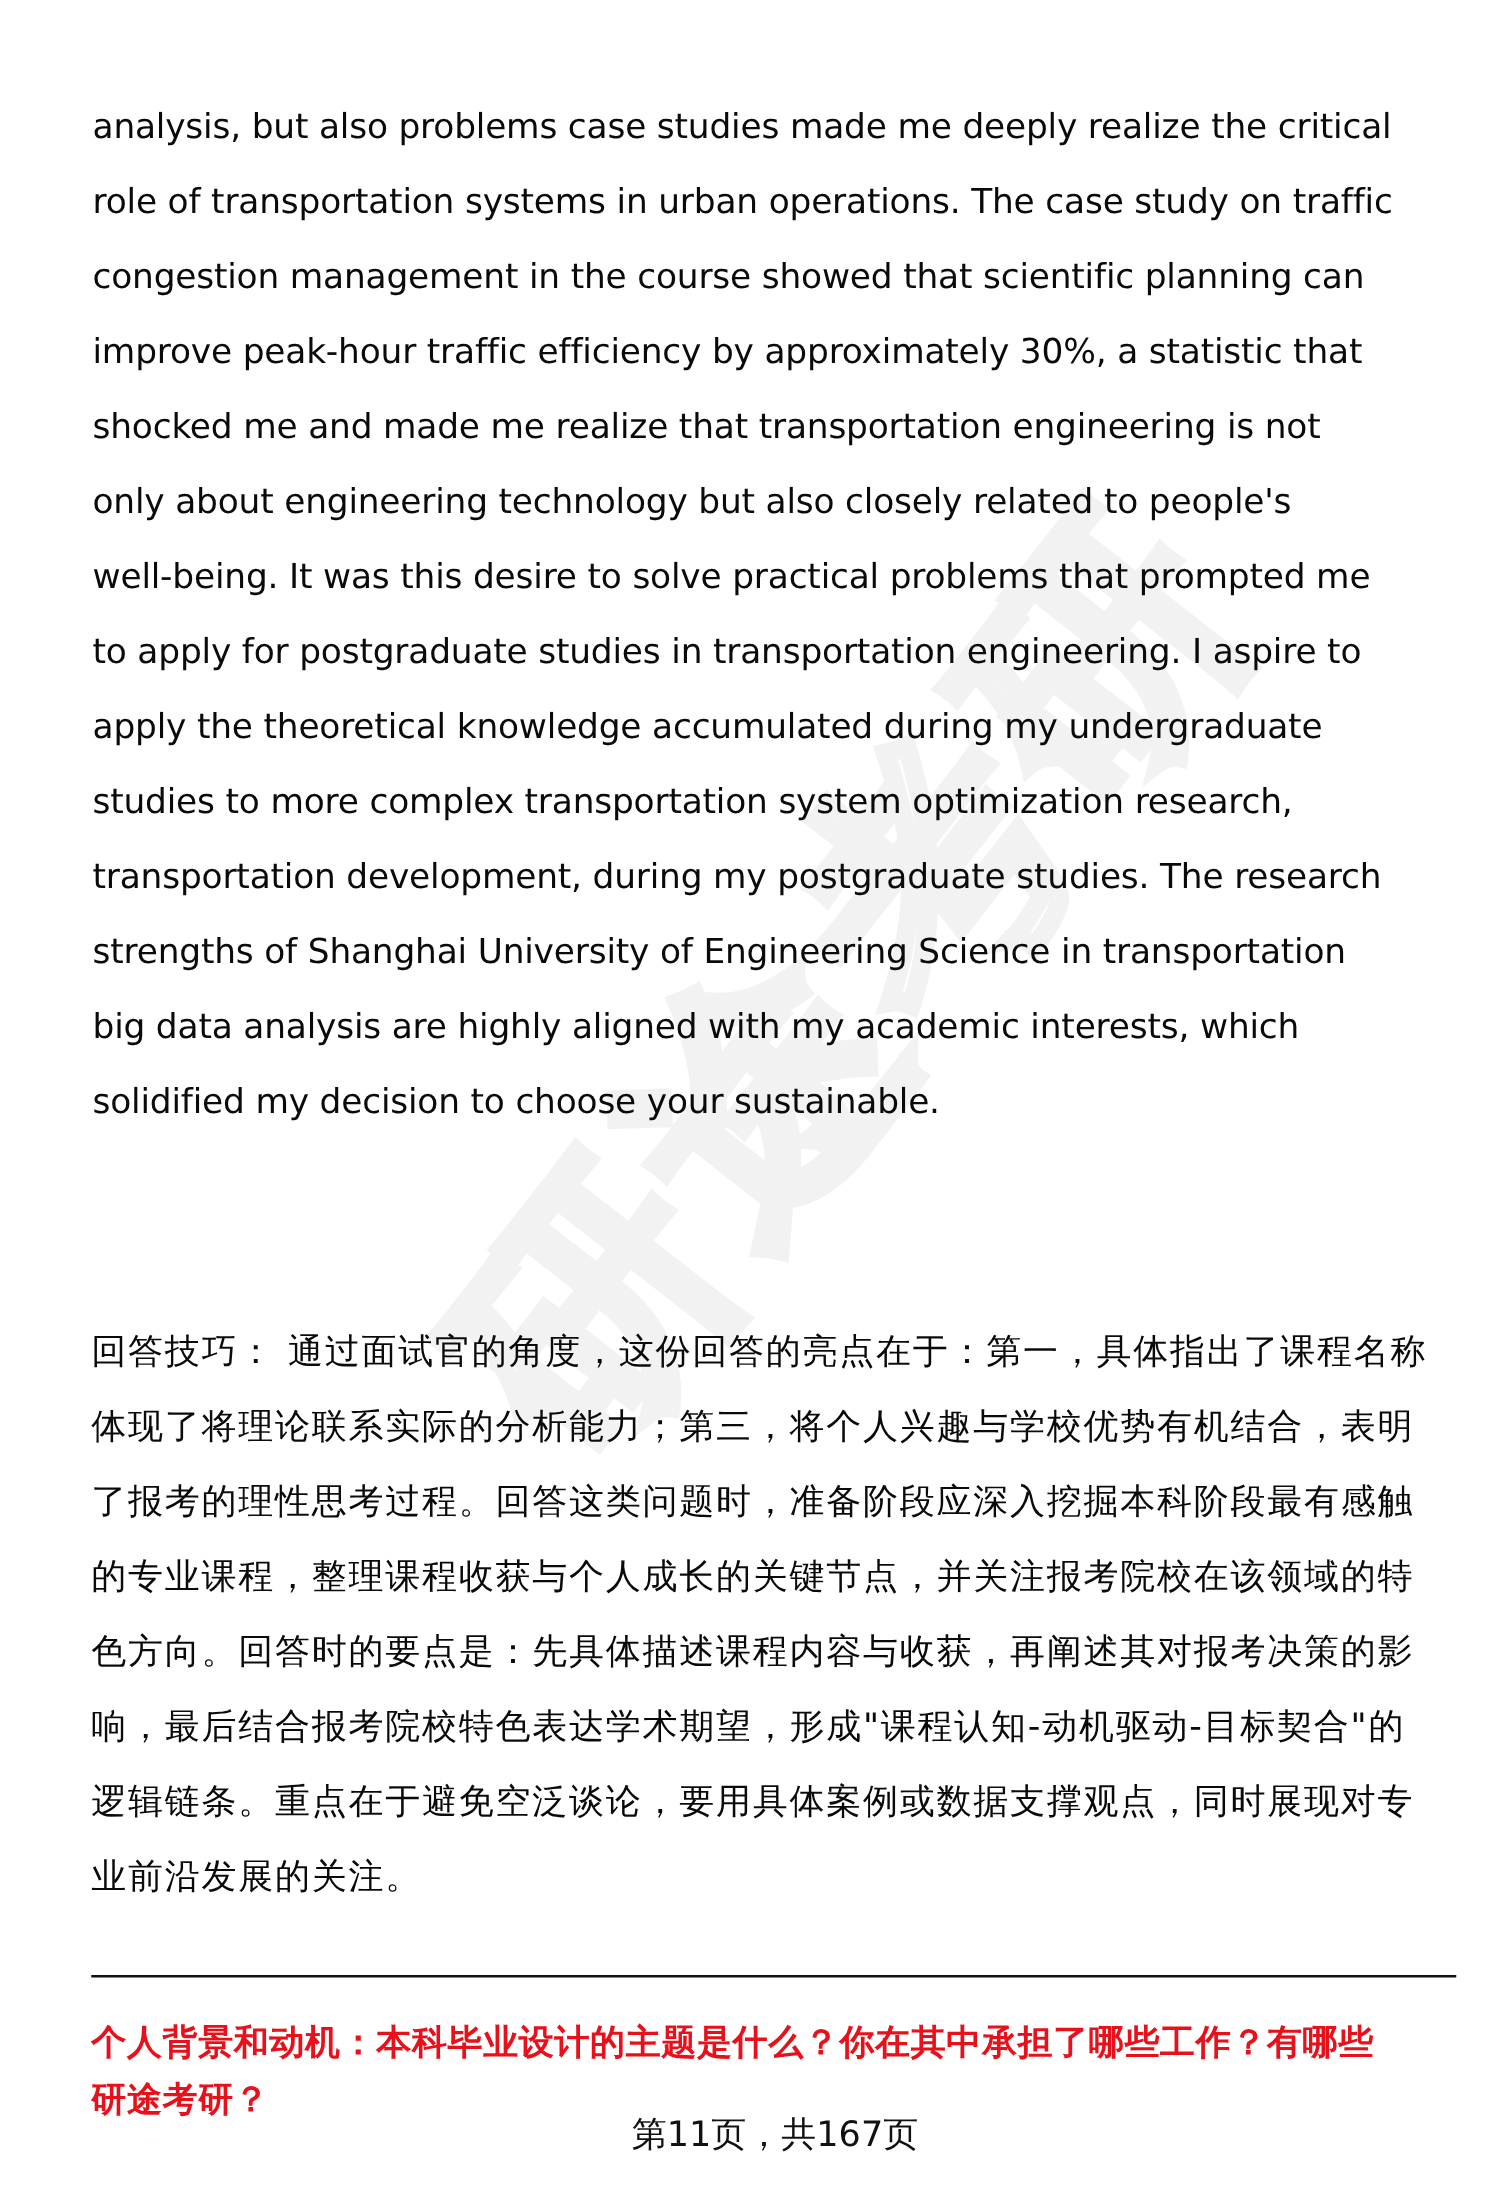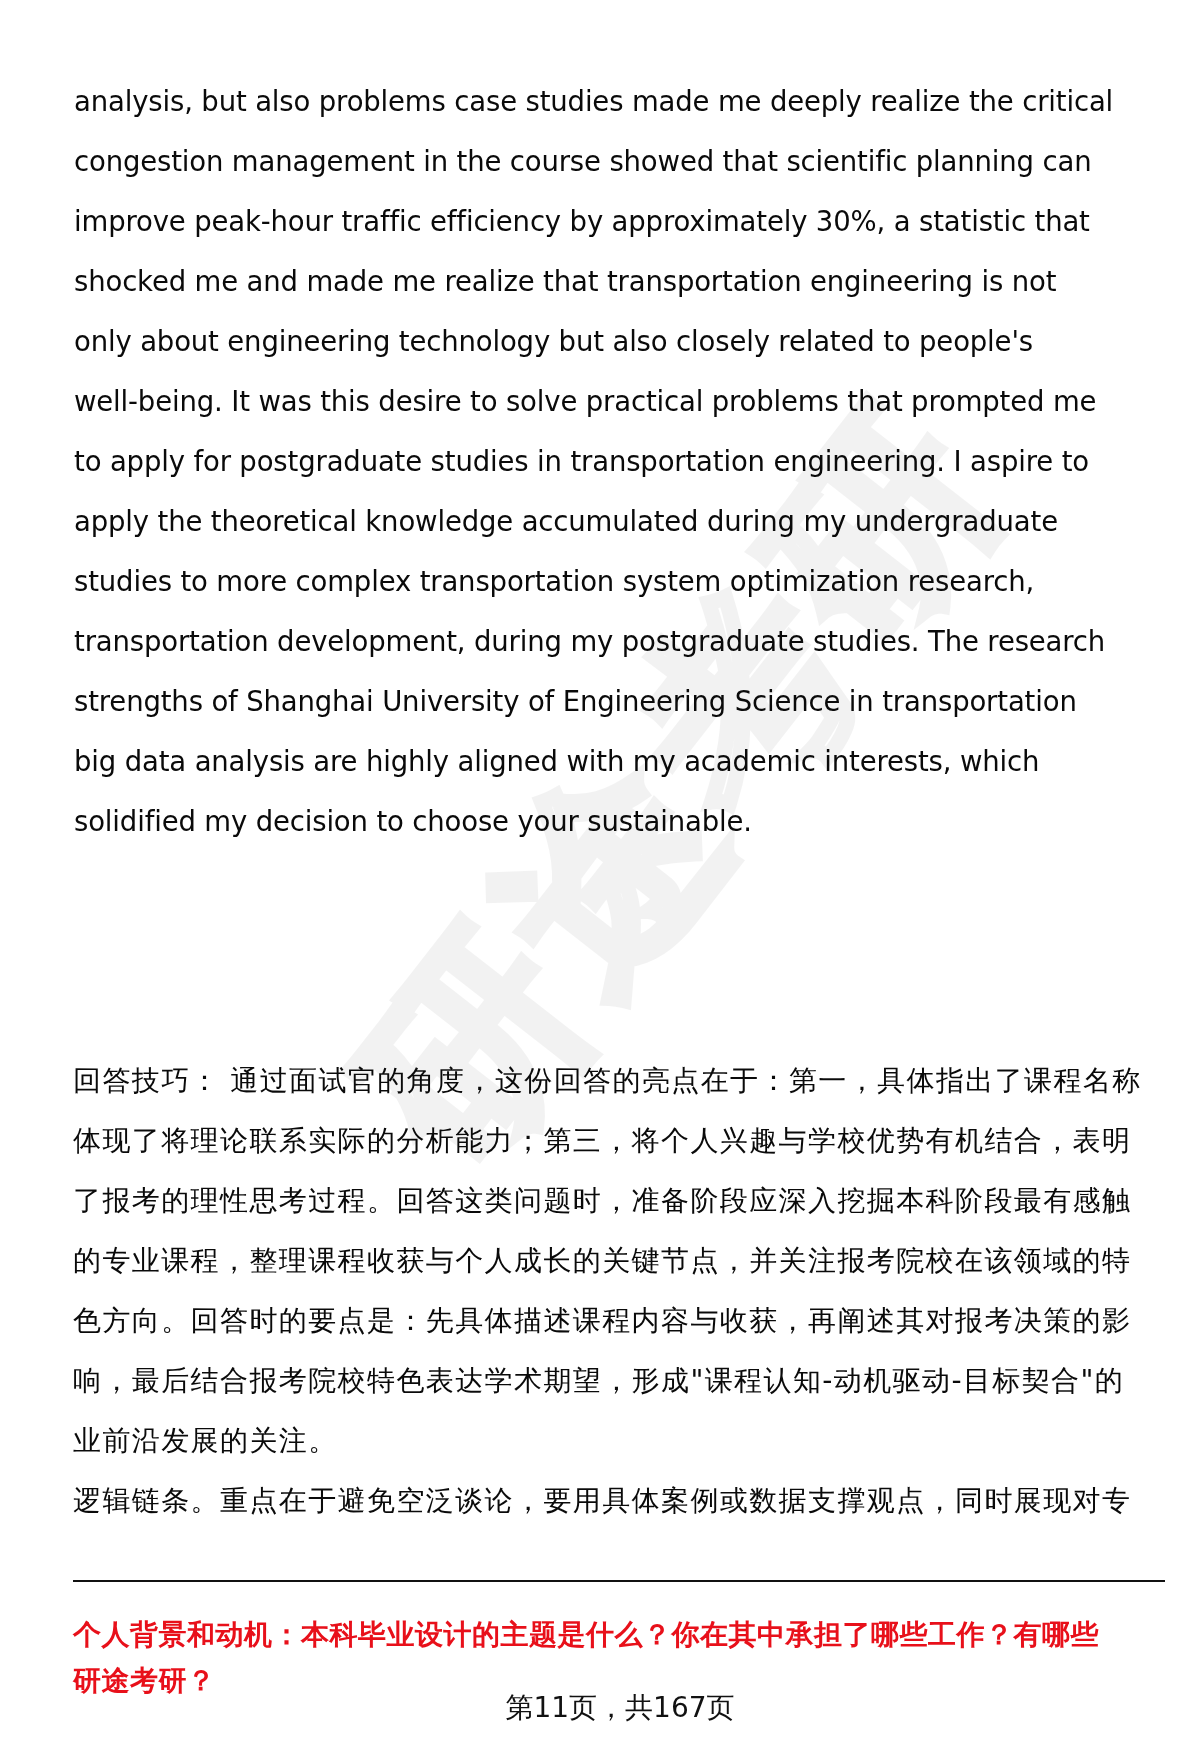--- a/index.html
+++ b/index.html
@@ -32,6 +32,7 @@
 
 <div class="en-para">
   <span class="en-line">analysis, but also problems case studies made me deeply realize the critical</span>
+  <span class="en-line">role of transportation systems in urban operations. The case study on traffic</span>
   <span class="en-line">congestion management in the course showed that scientific planning can</span>
   <span class="en-line">improve peak-hour traffic efficiency by approximately 30%, a statistic that</span>
   <span class="en-line">shocked me and made me realize that transportation engineering is not</span>

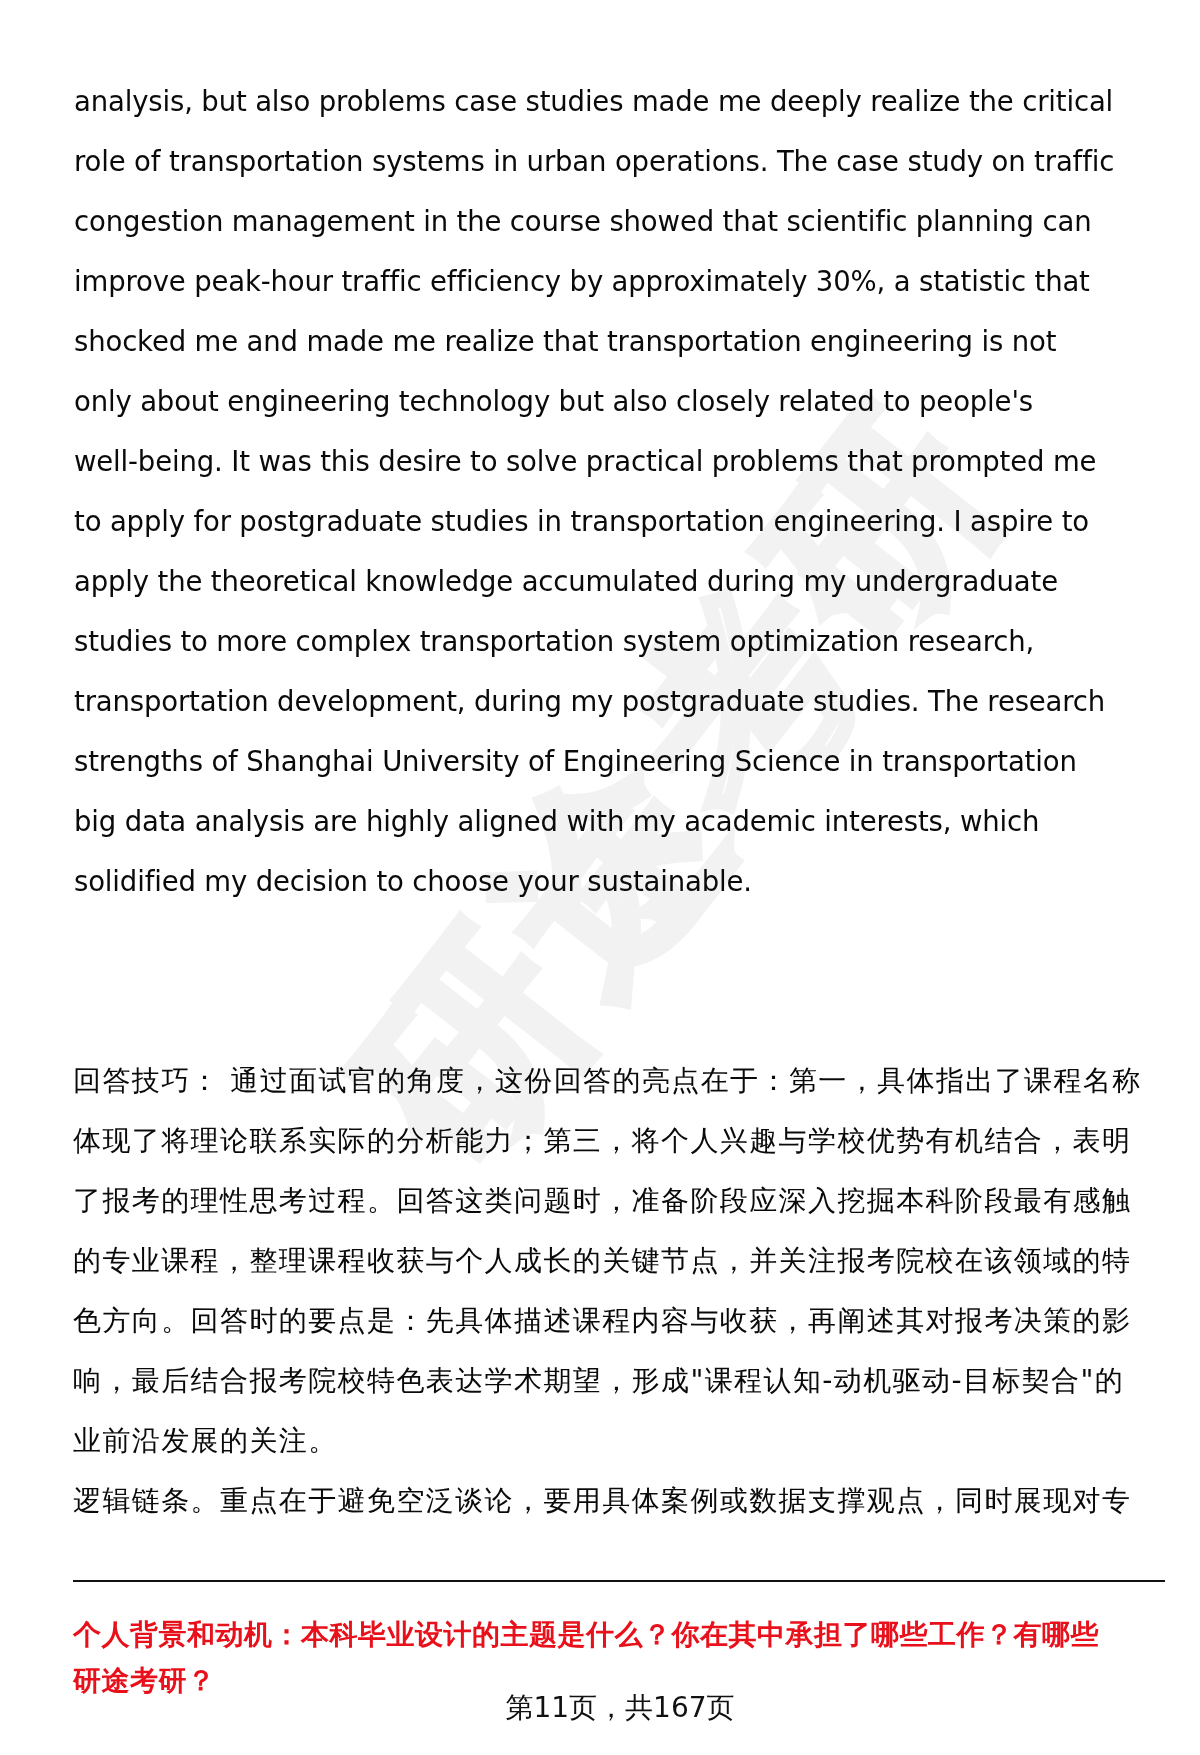--- a/index.html
+++ b/index.html
@@ -54,8 +54,8 @@
   <span class="zh-line">的专业课程，整理课程收获与个人成长的关键节点，并关注报考院校在该领域的特</span>
   <span class="zh-line">色方向。回答时的要点是：先具体描述课程内容与收获，再阐述其对报考决策的影</span>
   <span class="zh-line">响，最后结合报考院校特色表达学术期望，形成"课程认知-动机驱动-目标契合"的</span>
+  <span class="zh-line">逻辑链条。重点在于避免空泛谈论，要用具体案例或数据支撑观点，同时展现对专</span>
   <span class="zh-line">业前沿发展的关注。</span>
-  <span class="zh-line">逻辑链条。重点在于避免空泛谈论，要用具体案例或数据支撑观点，同时展现对专</span>
 </div>
 
 <div class="divider"></div>

